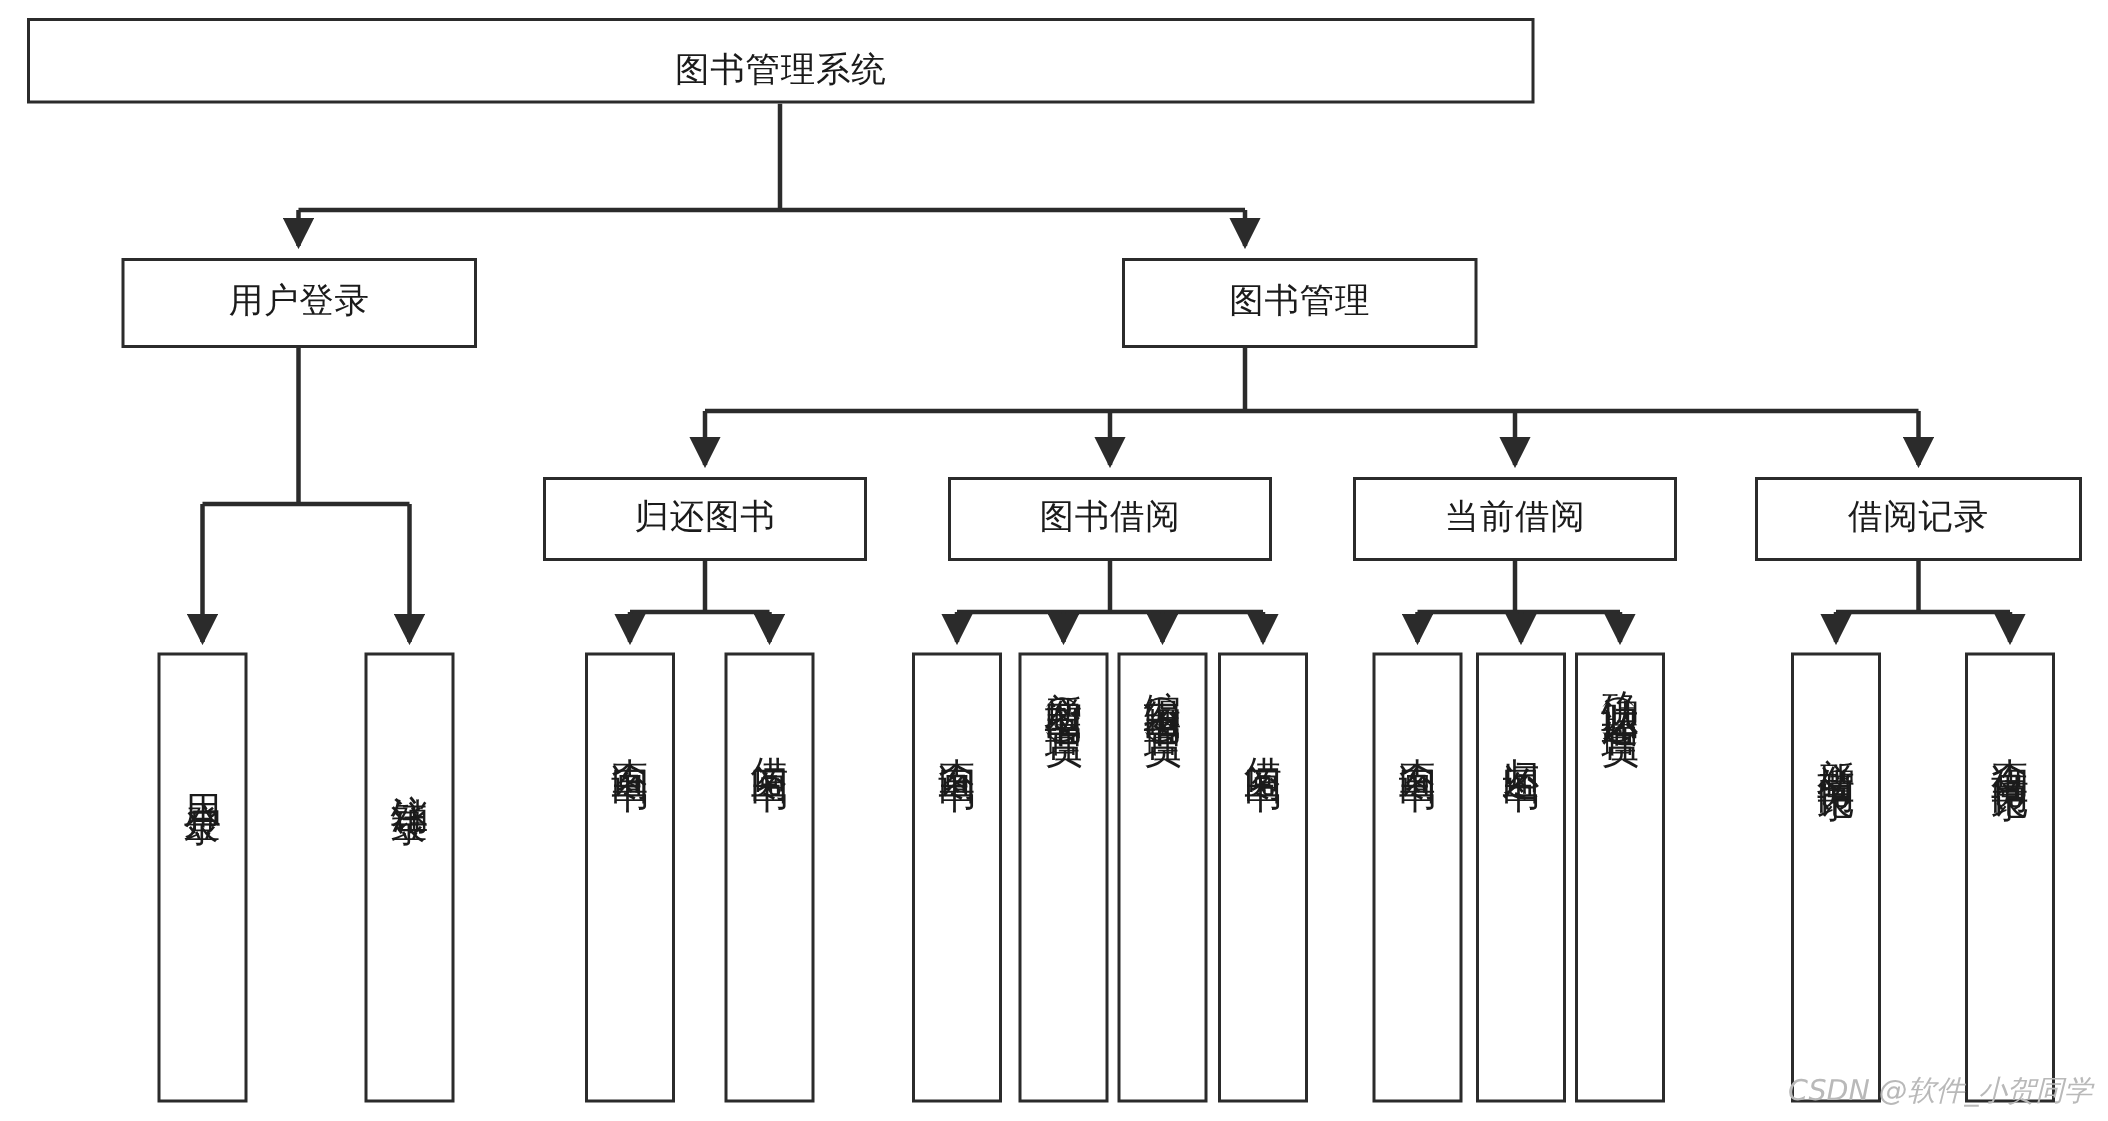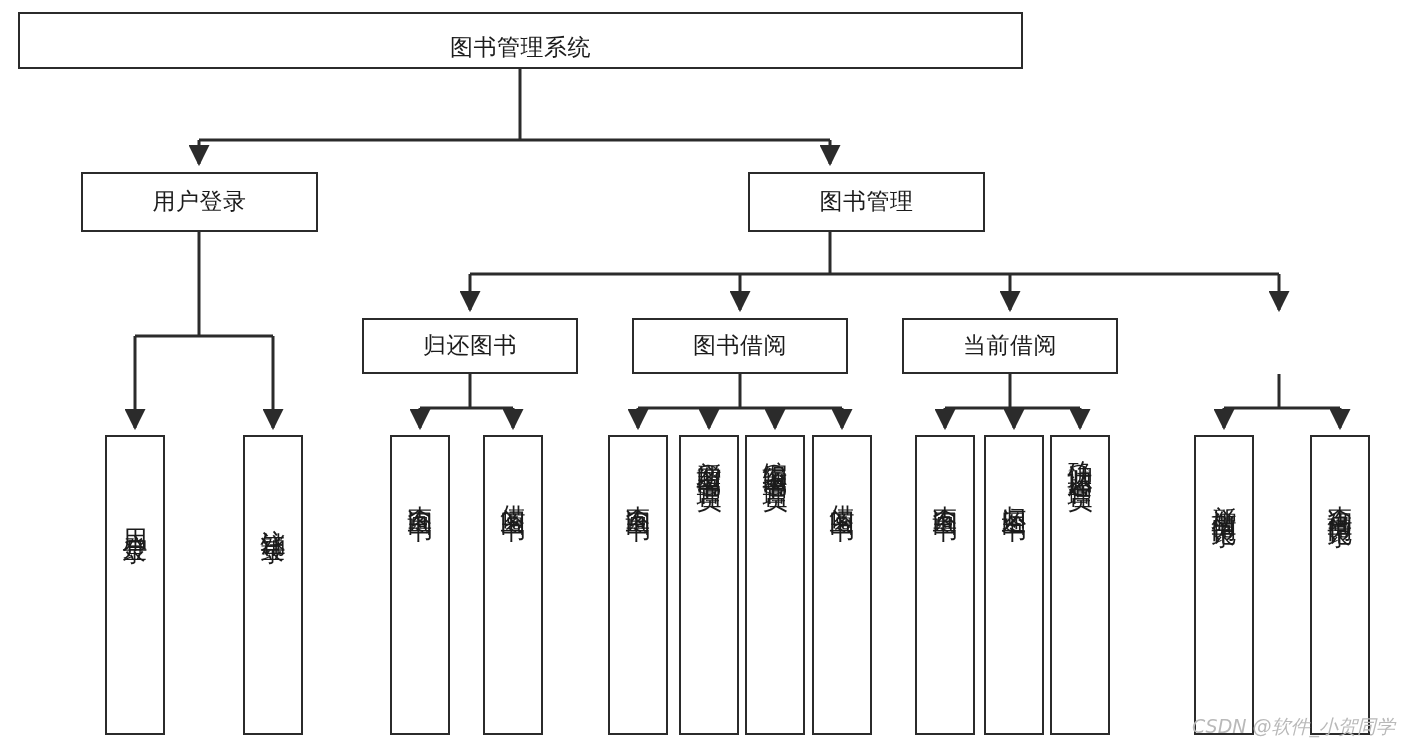--- a/index.html
+++ b/index.html
@@ -160,6 +160,9 @@
   <div class="node h" style="left:632px; top:318px; width:216px; height:56px;">
     <span class="label">图书借阅</span>
   </div>
+  <div class="node h" style="left:1170px; top:318px; width:218px; height:56px;">
+    <span class="label">借阅记录</span>
+  </div>
 
   <div class="node v mid" style="left:105px; top:435px; width:60px; height:300px;">
     <span class="label">用户登录</span>

